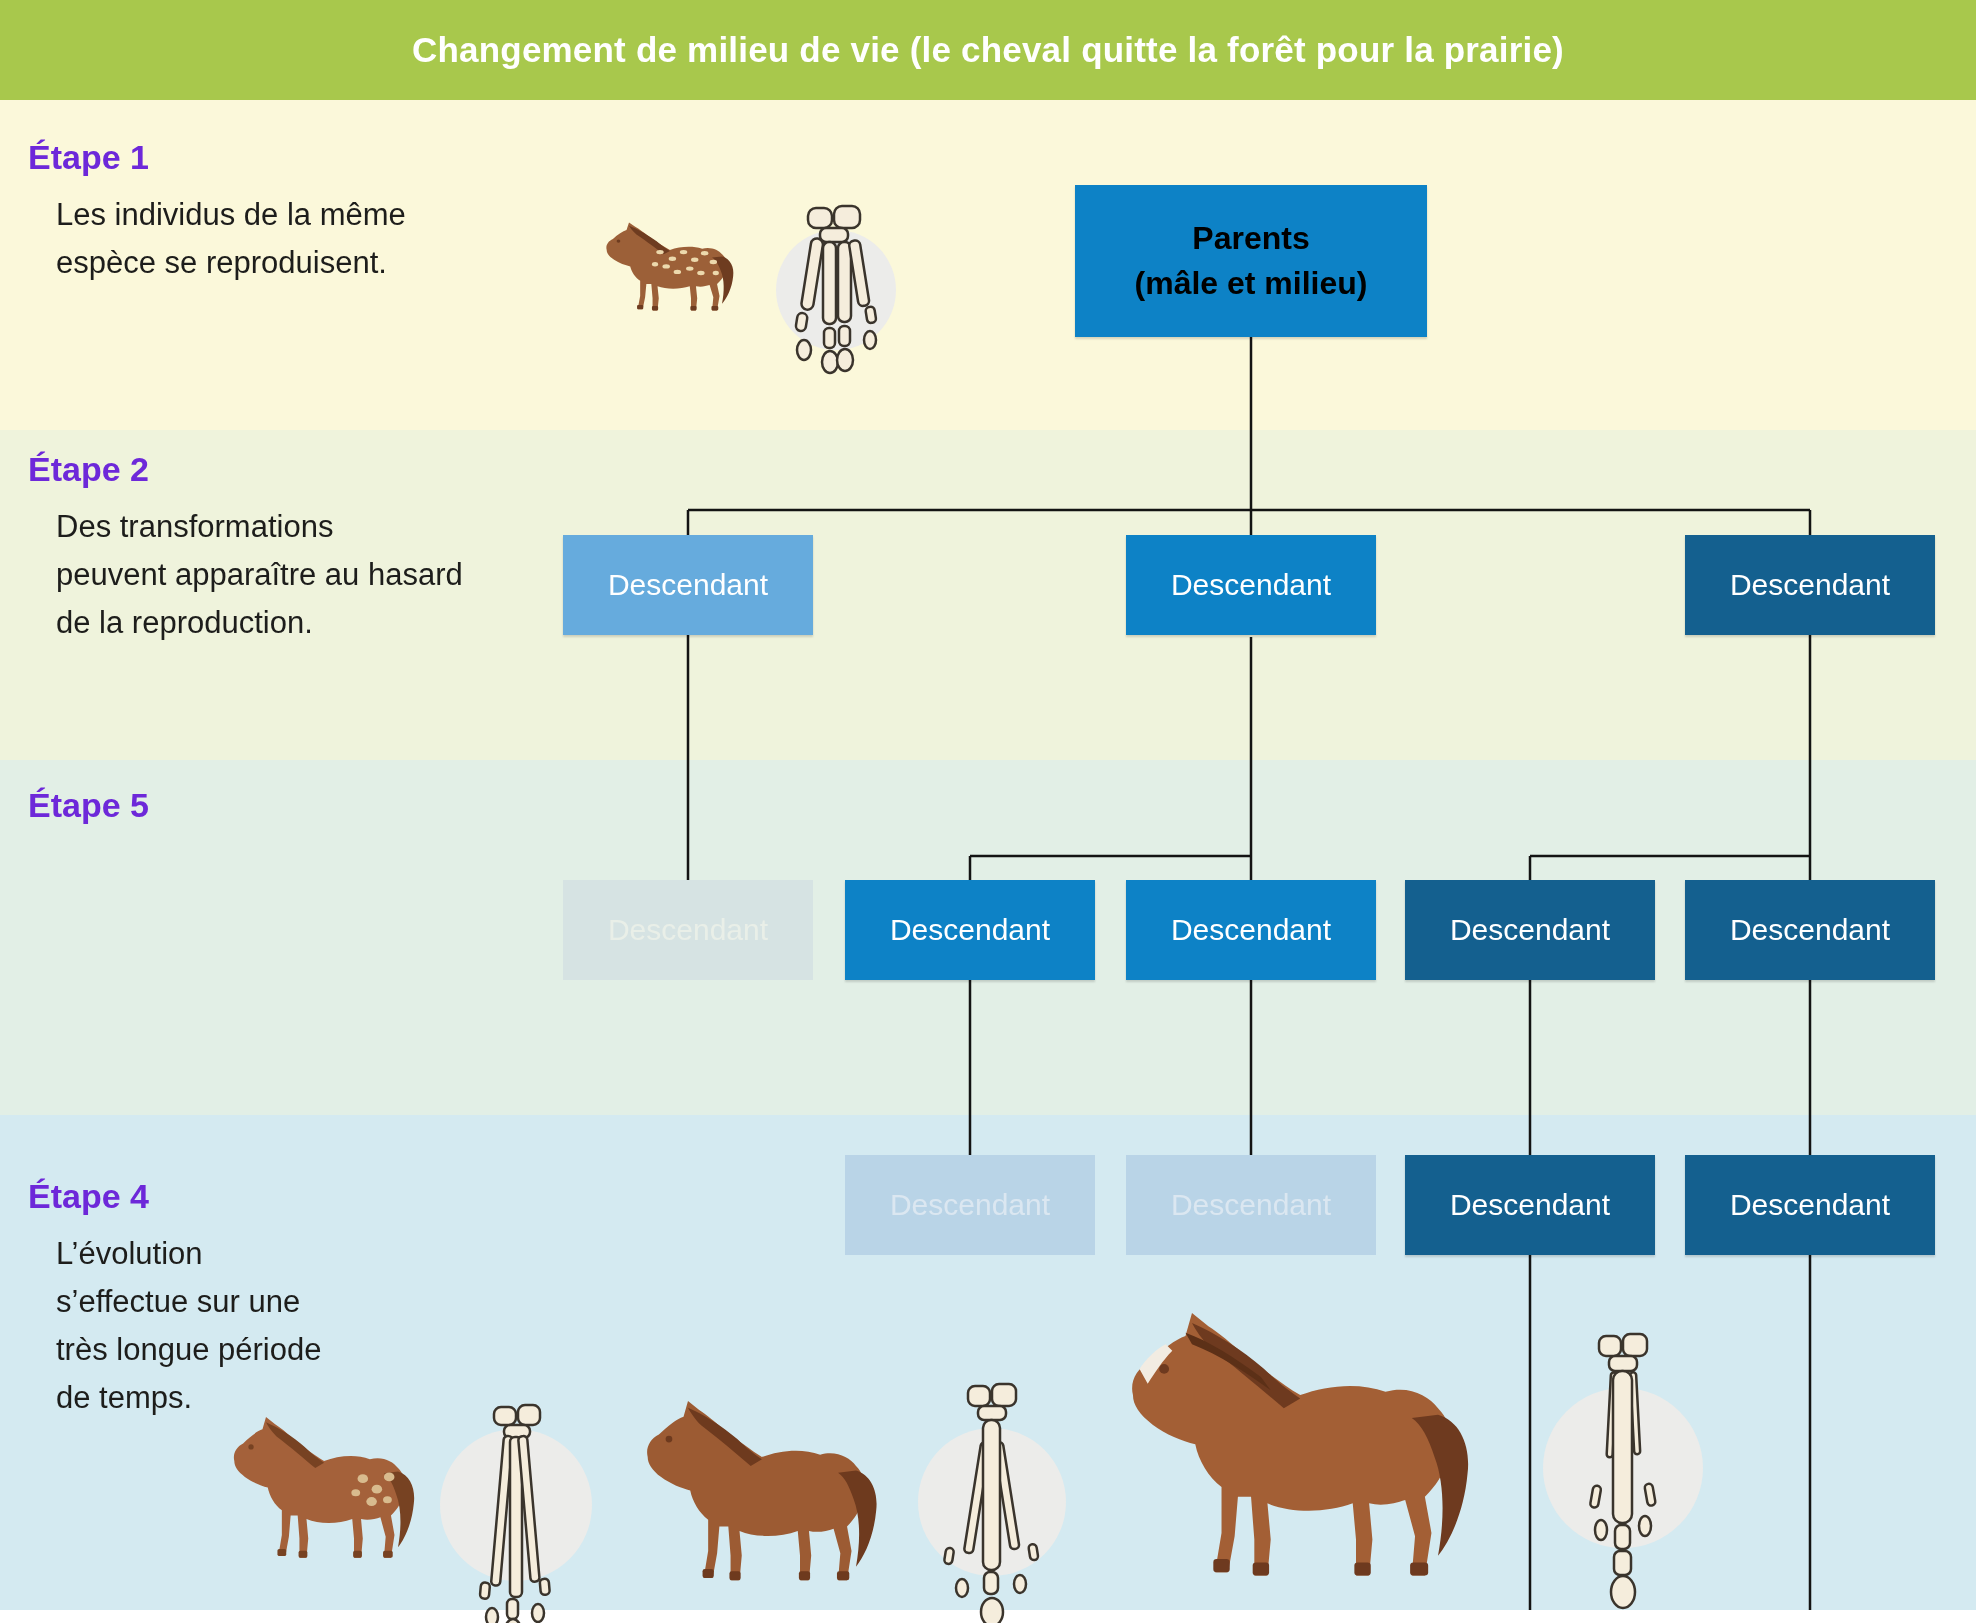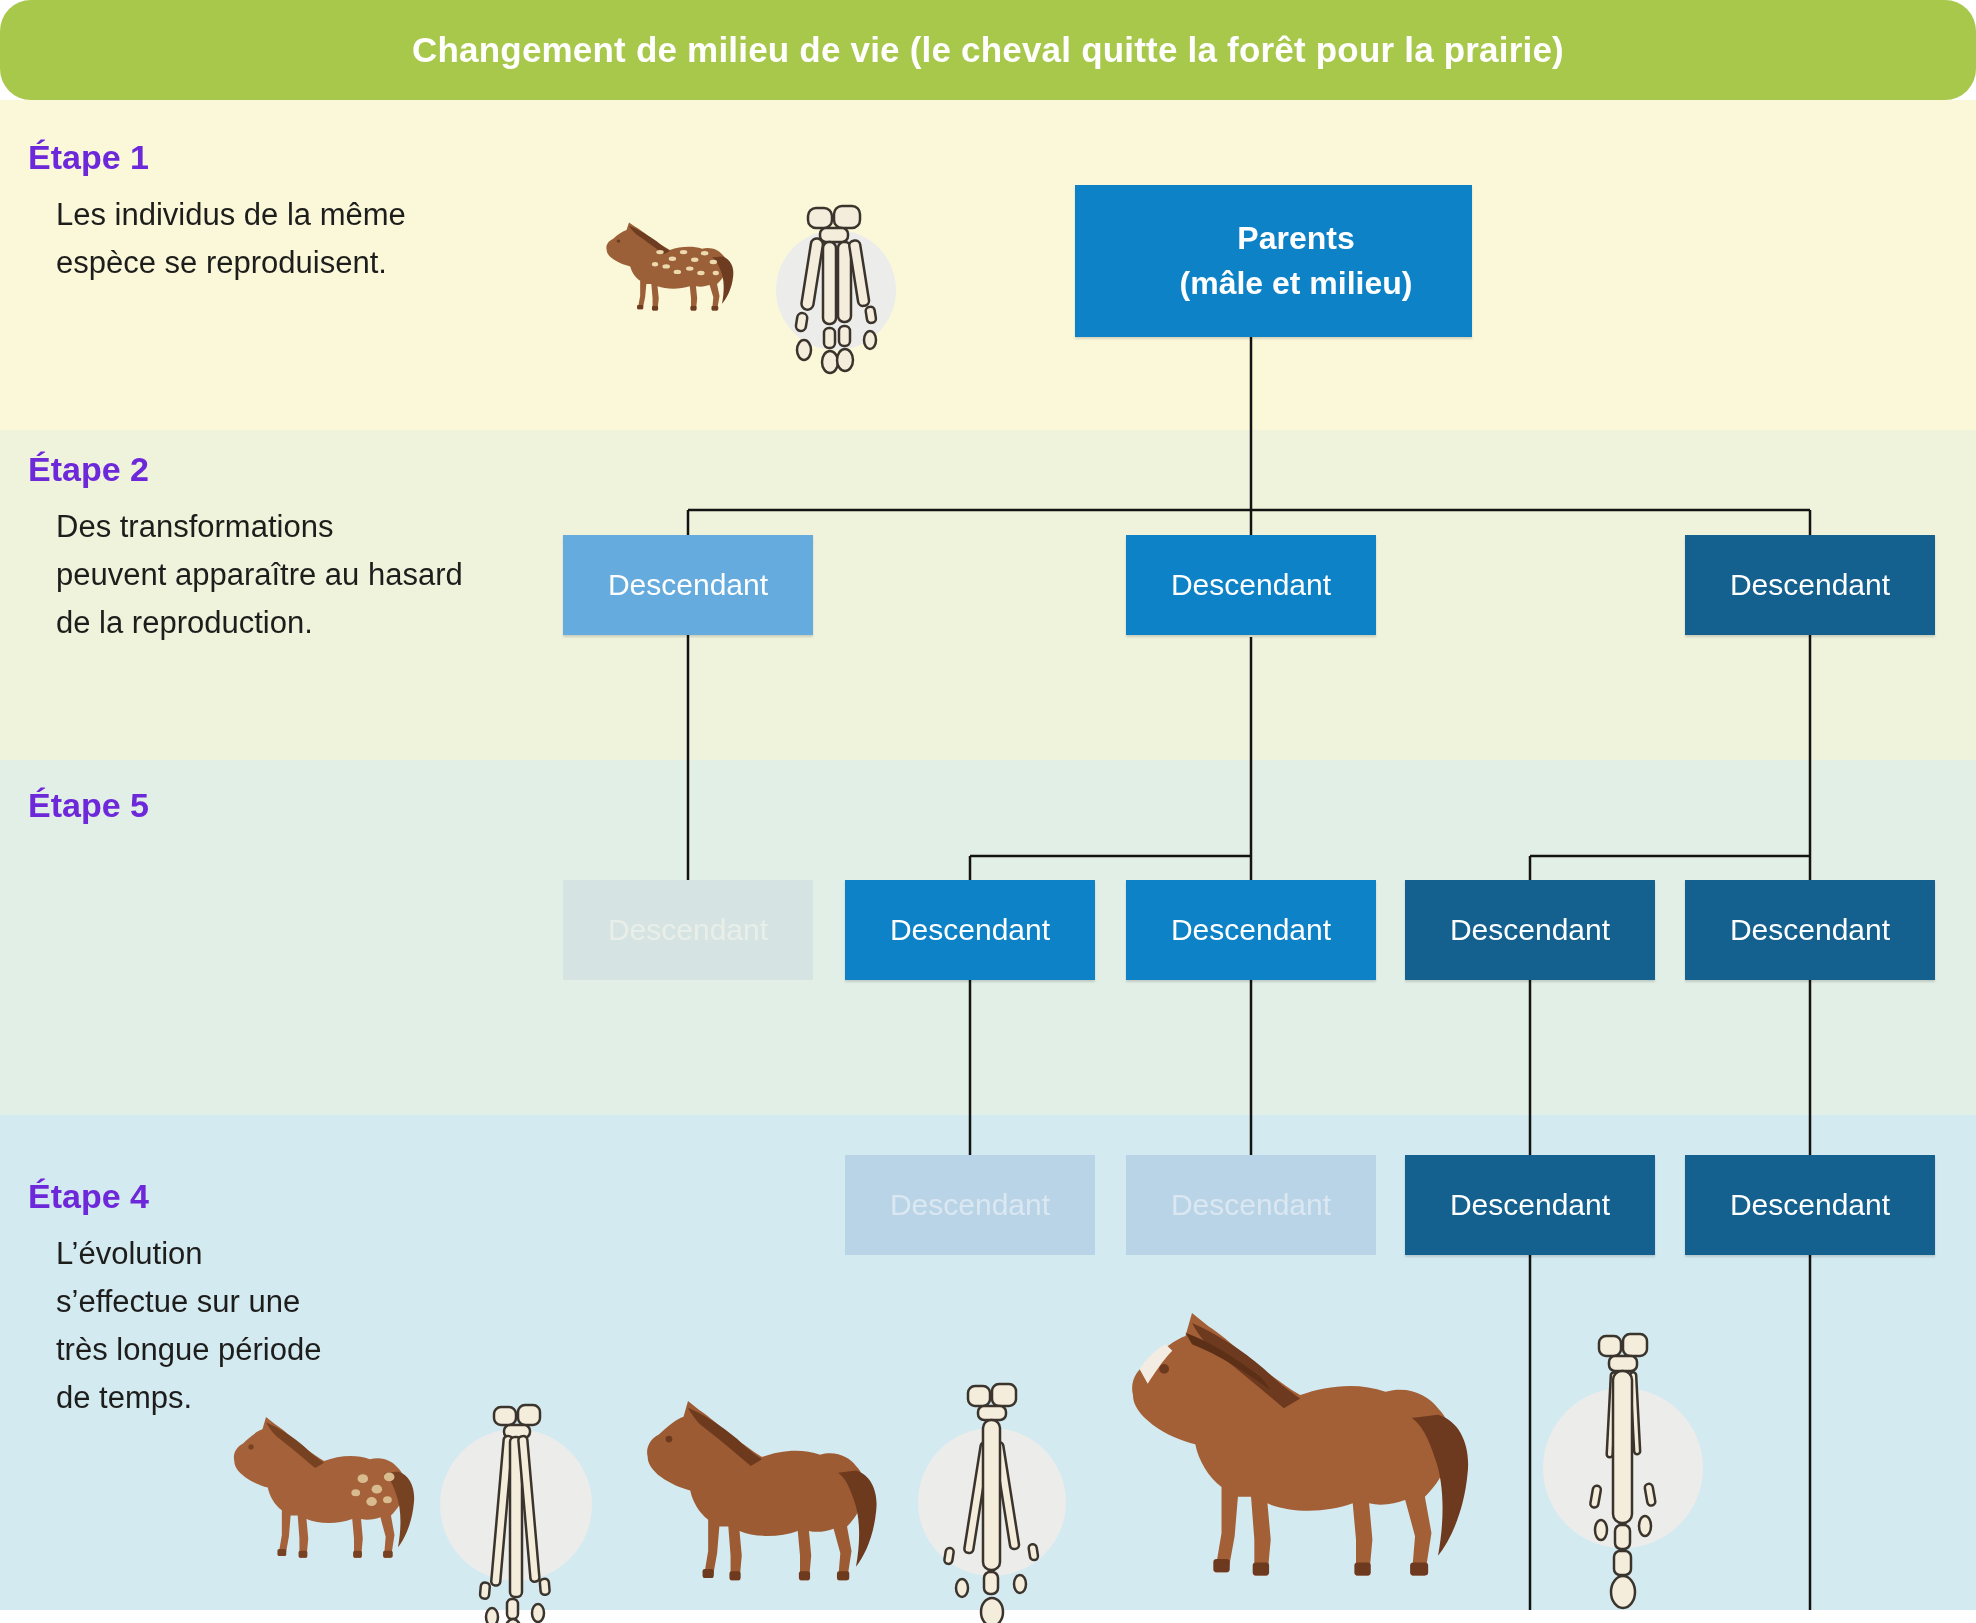--- a/index.html
+++ b/index.html
@@ -9,7 +9,7 @@
     background:#ffffff;
   }
   .band{position:absolute;left:0;width:1976px;}
-  .band-header{top:0;height:100px;background:#a8c84c;display:flex;align-items:center;justify-content:center;border-radius:31px;}
+  .band-header{top:0;height:100px;background:#a8c84c;display:flex;align-items:center;justify-content:center;}
   .band-s1{top:100px;height:330px;background:#fbf8da;}
   .band-s2{top:430px;height:330px;background:#eff3dc;}
   .band-s3{top:760px;height:355px;background:#e2efe6;}

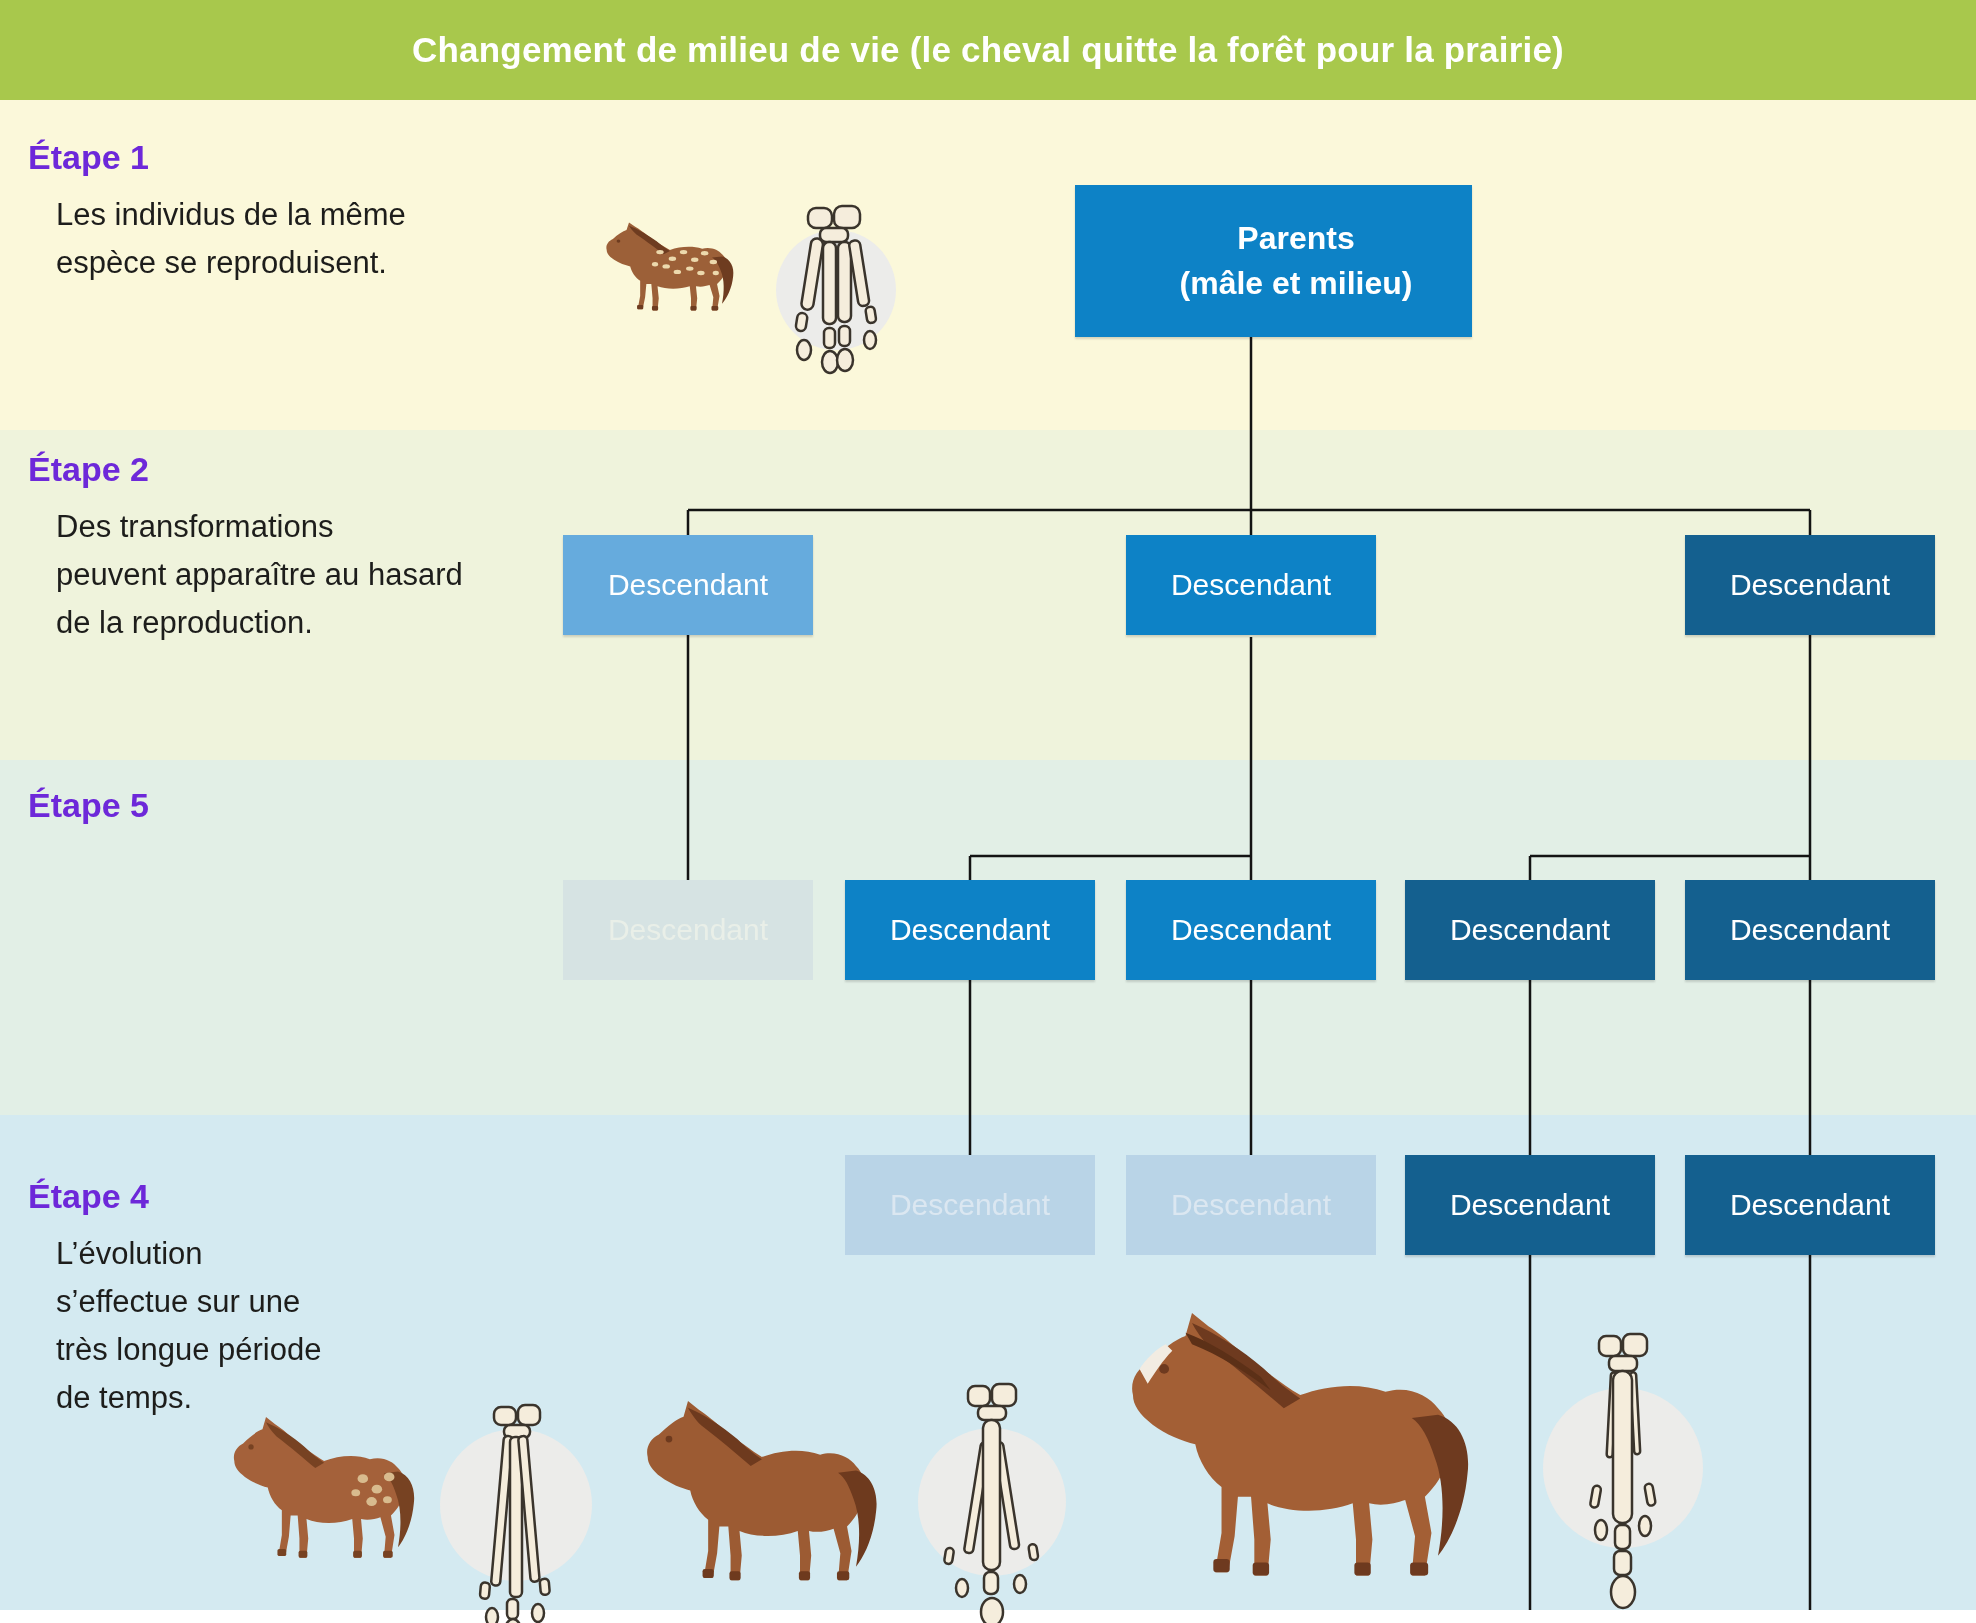--- a/index.html
+++ b/index.html
@@ -41,11 +41,10 @@
 
   .parents{
     position:absolute;left:1075px;top:185px;width:352px;height:152px;z-index:2;
-    background:#0d82c6;color:#ffffff;display:flex;flex-direction:column;
+    background:#0d82c6;color:#000000;display:flex;flex-direction:column;
     align-items:center;justify-content:center;
     font-size:32px;font-weight:700;line-height:1.42;
     box-shadow:0 2px 2px rgba(0,0,0,.15);
-    padding-left:45px;
   }
 </style>
 </head>

